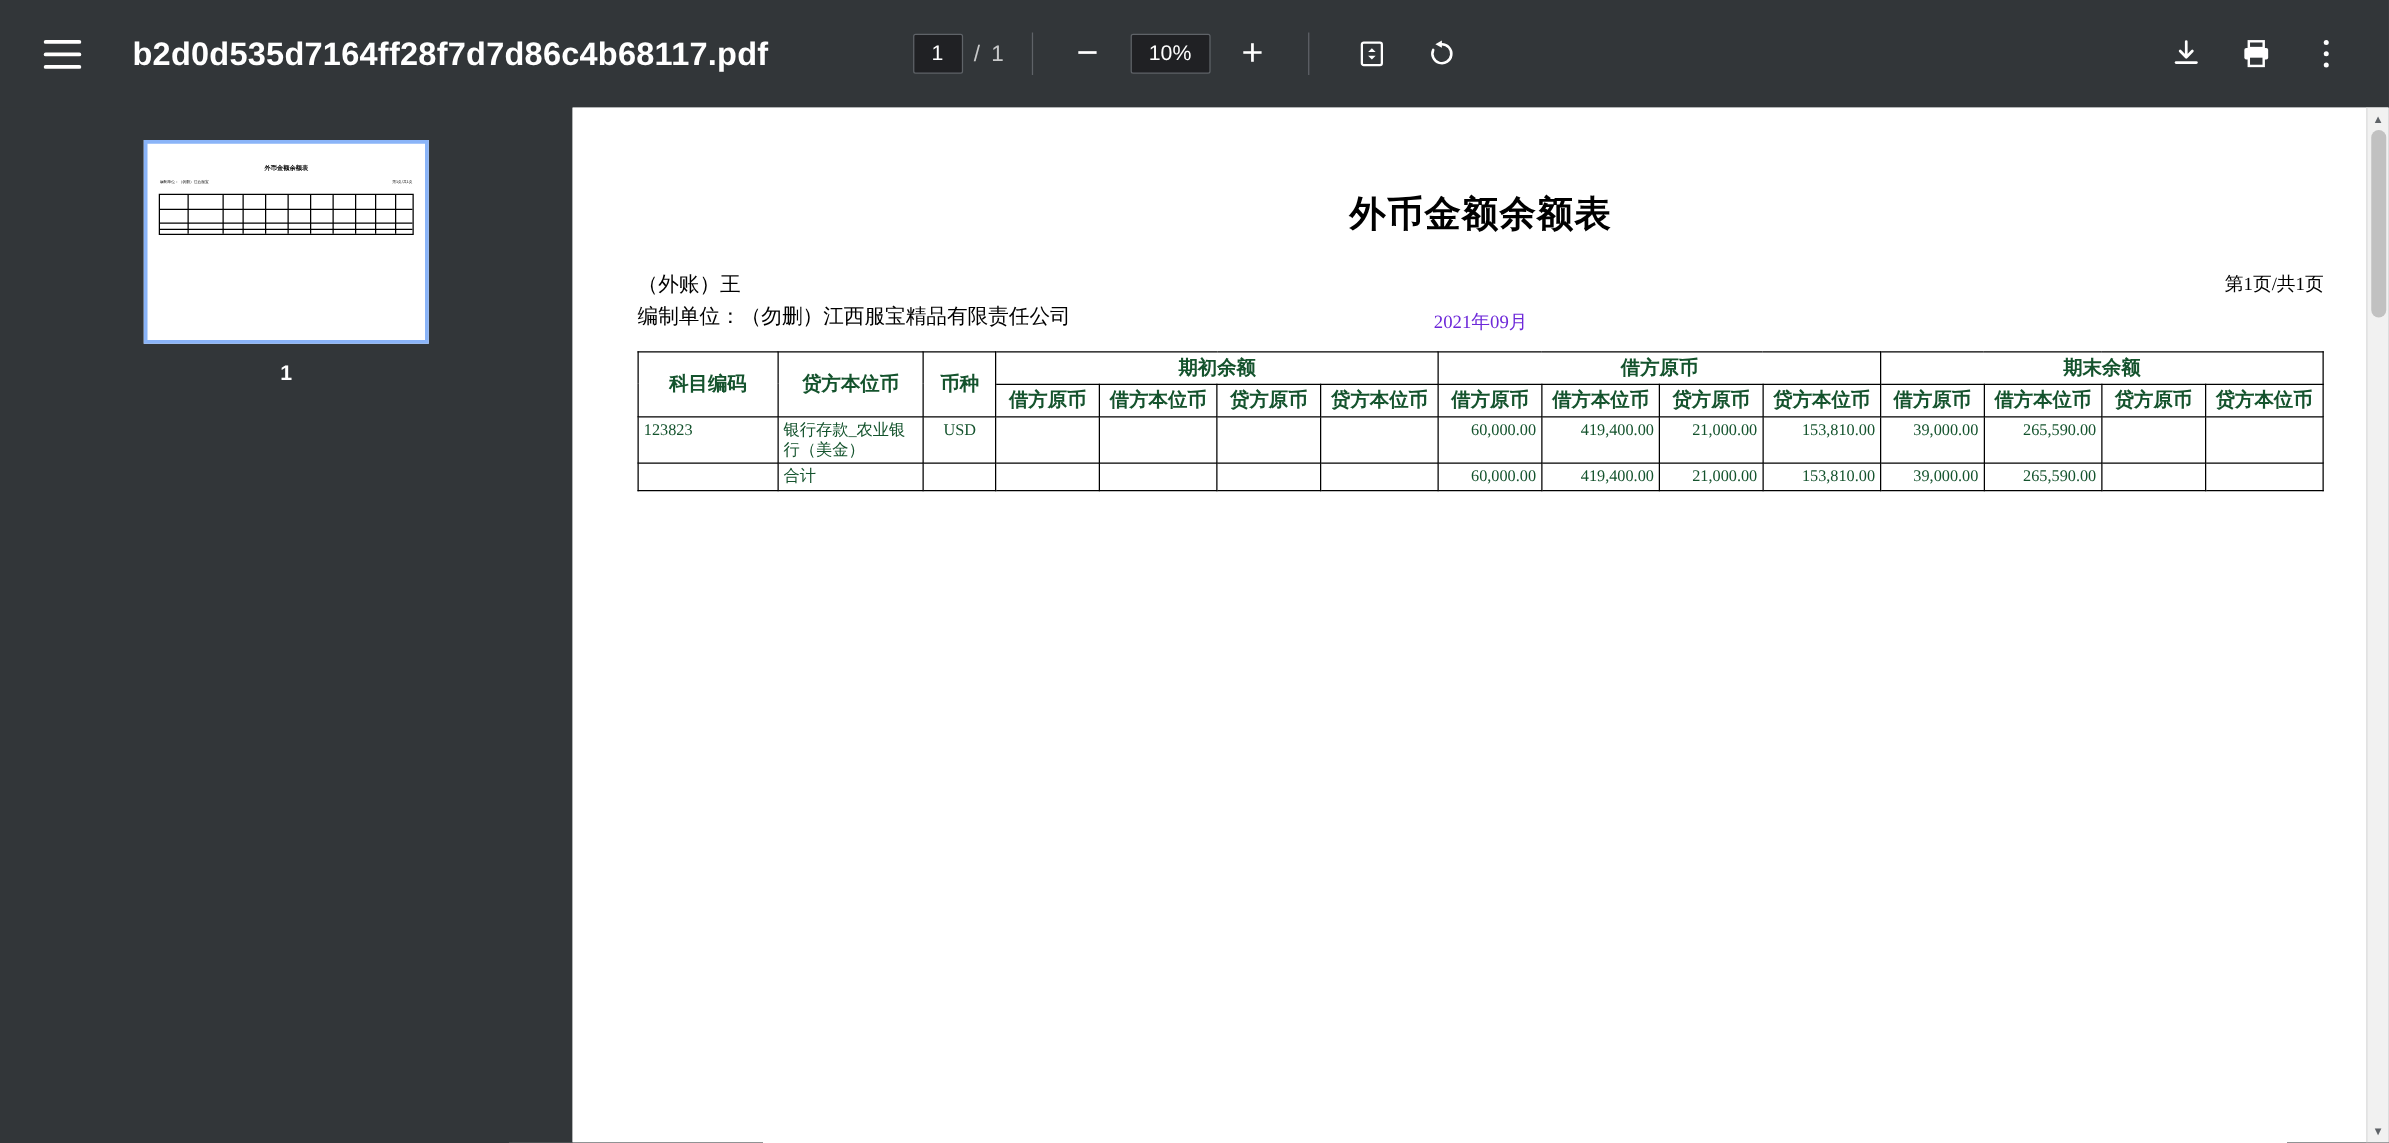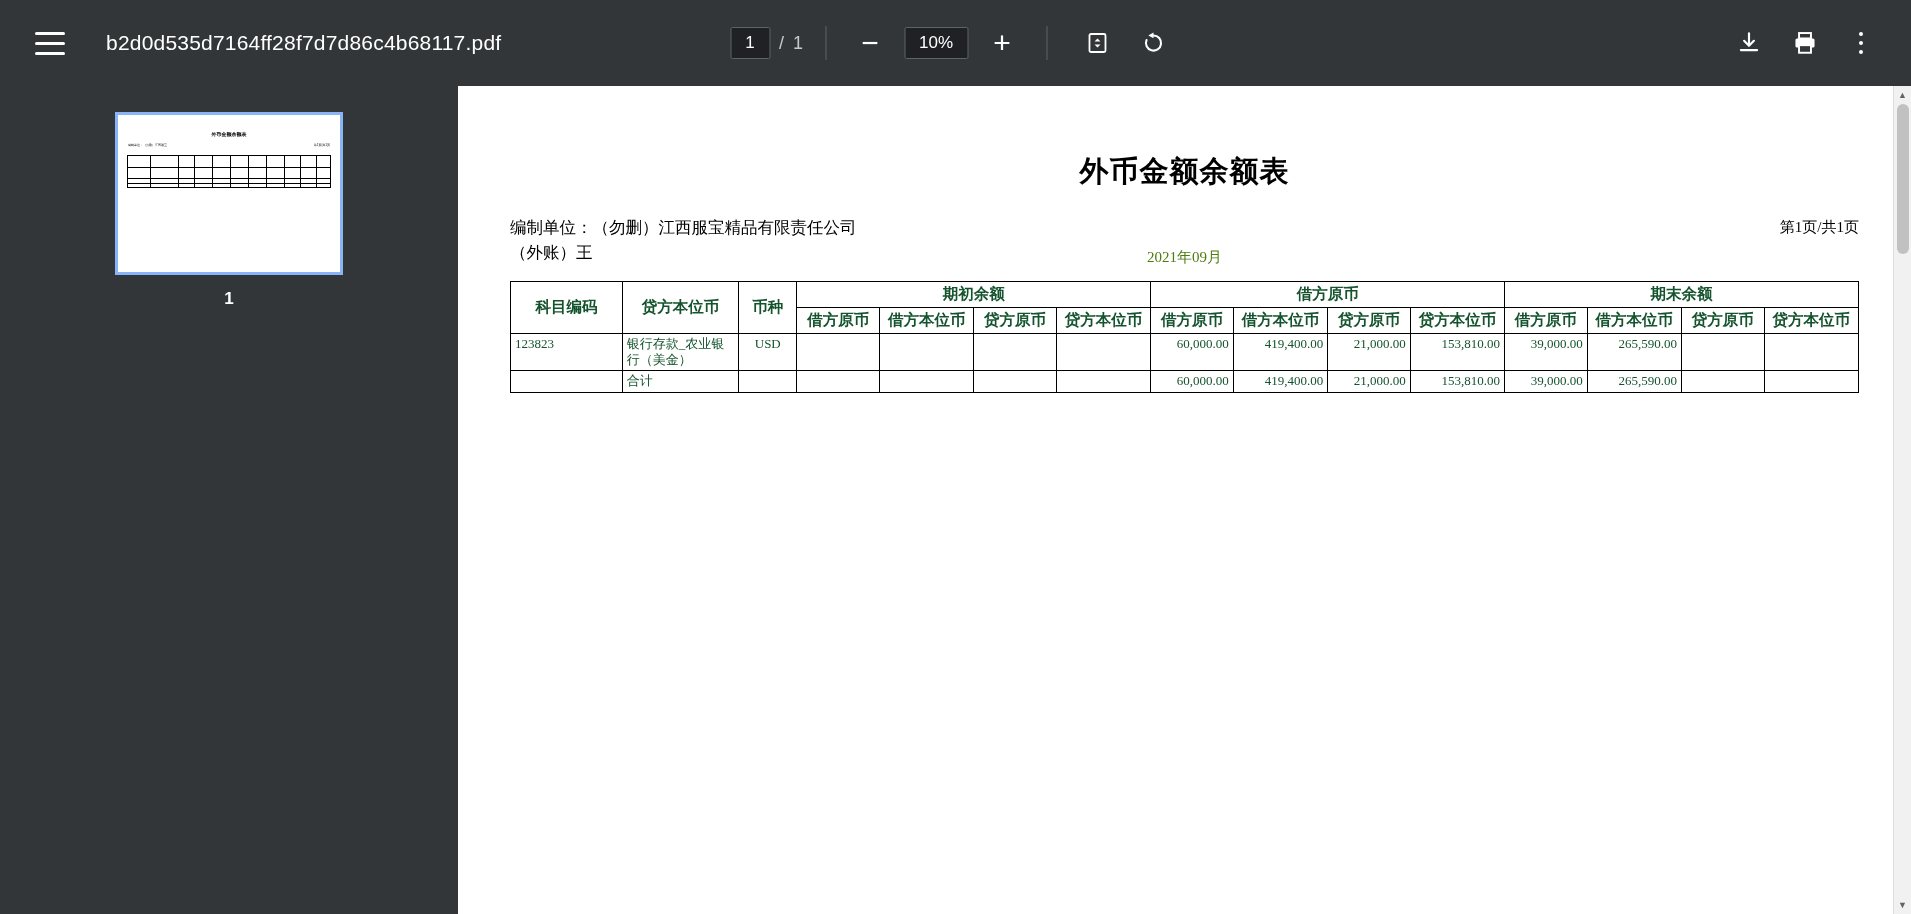--- a/index.html
+++ b/index.html
@@ -42,8 +42,8 @@
     border-radius: 2px;
   }
   .doc-title {
-    font-size: 21px;
-    font-weight: normal;
+    font-size: 26px;
+    font-weight: bold;
     margin-left: 32px;
     letter-spacing: .2px;
     white-space: nowrap;

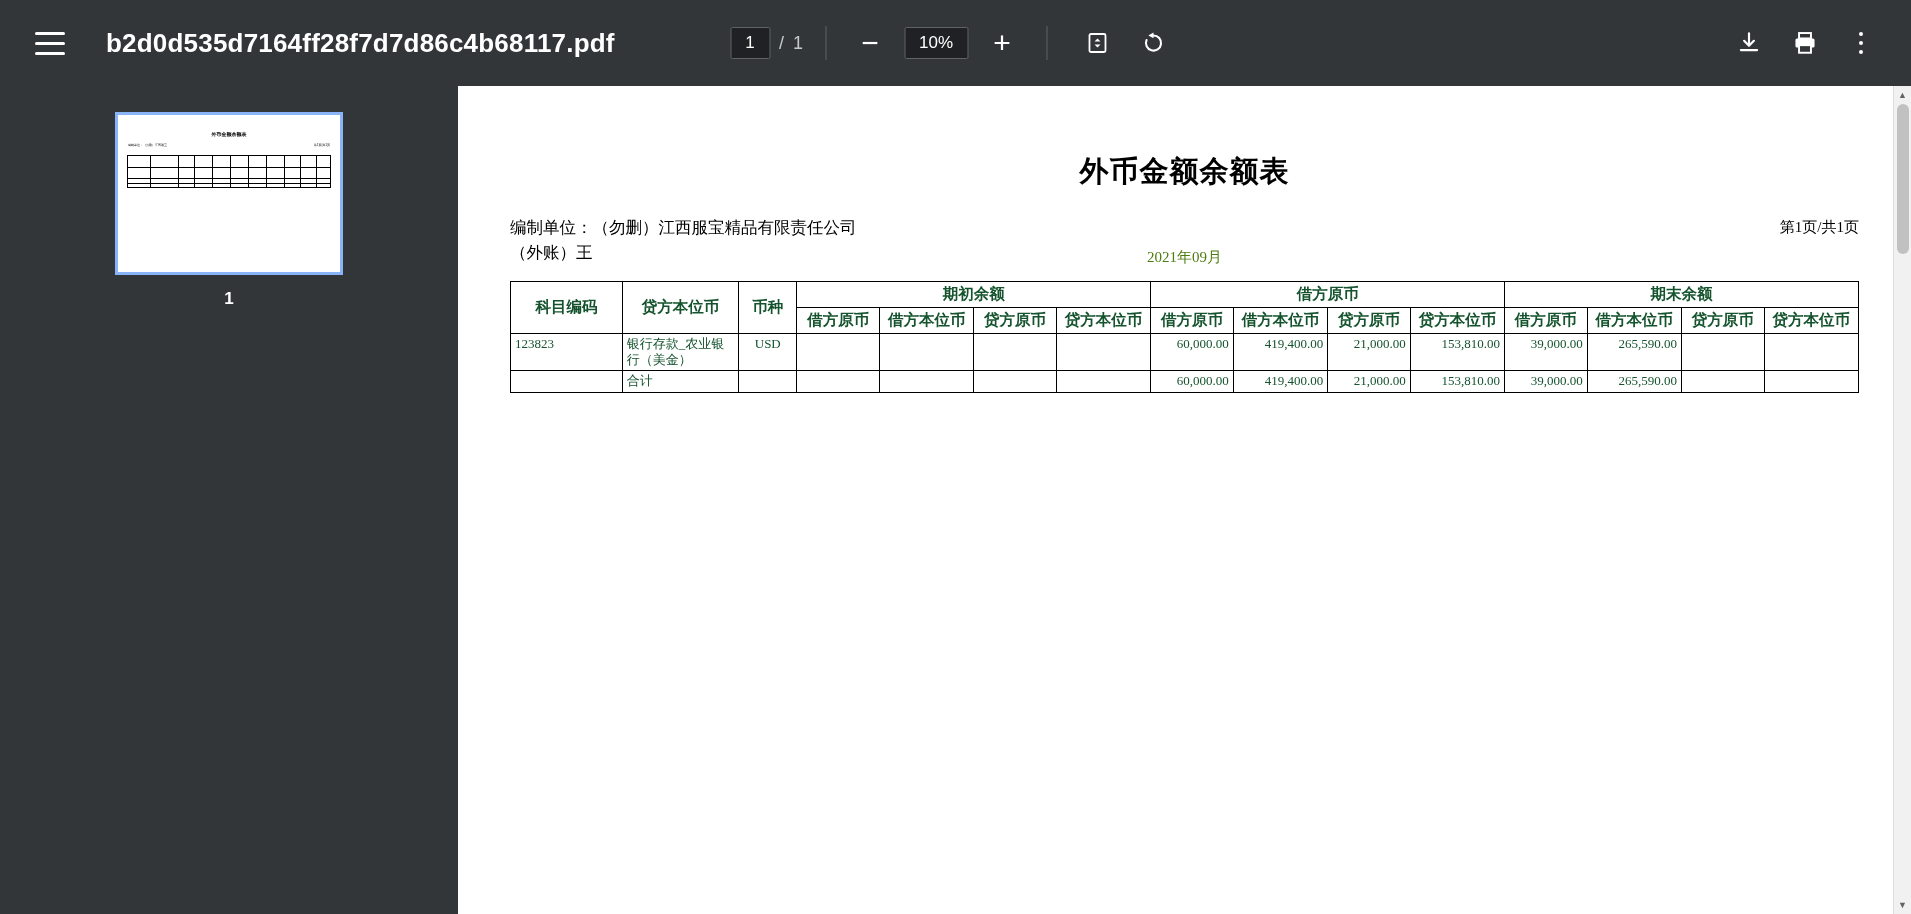--- a/index.html
+++ b/index.html
@@ -410,8 +410,8 @@
 
       <div class="meta-row">
         <div class="meta-left">
+          <div>（外账）王</div>
           <div>编制单位：（勿删）江西服宝精品有限责任公司</div>
-          <div>（外账）王</div>
         </div>
         <div class="meta-right">第1页/共1页</div>
       </div>

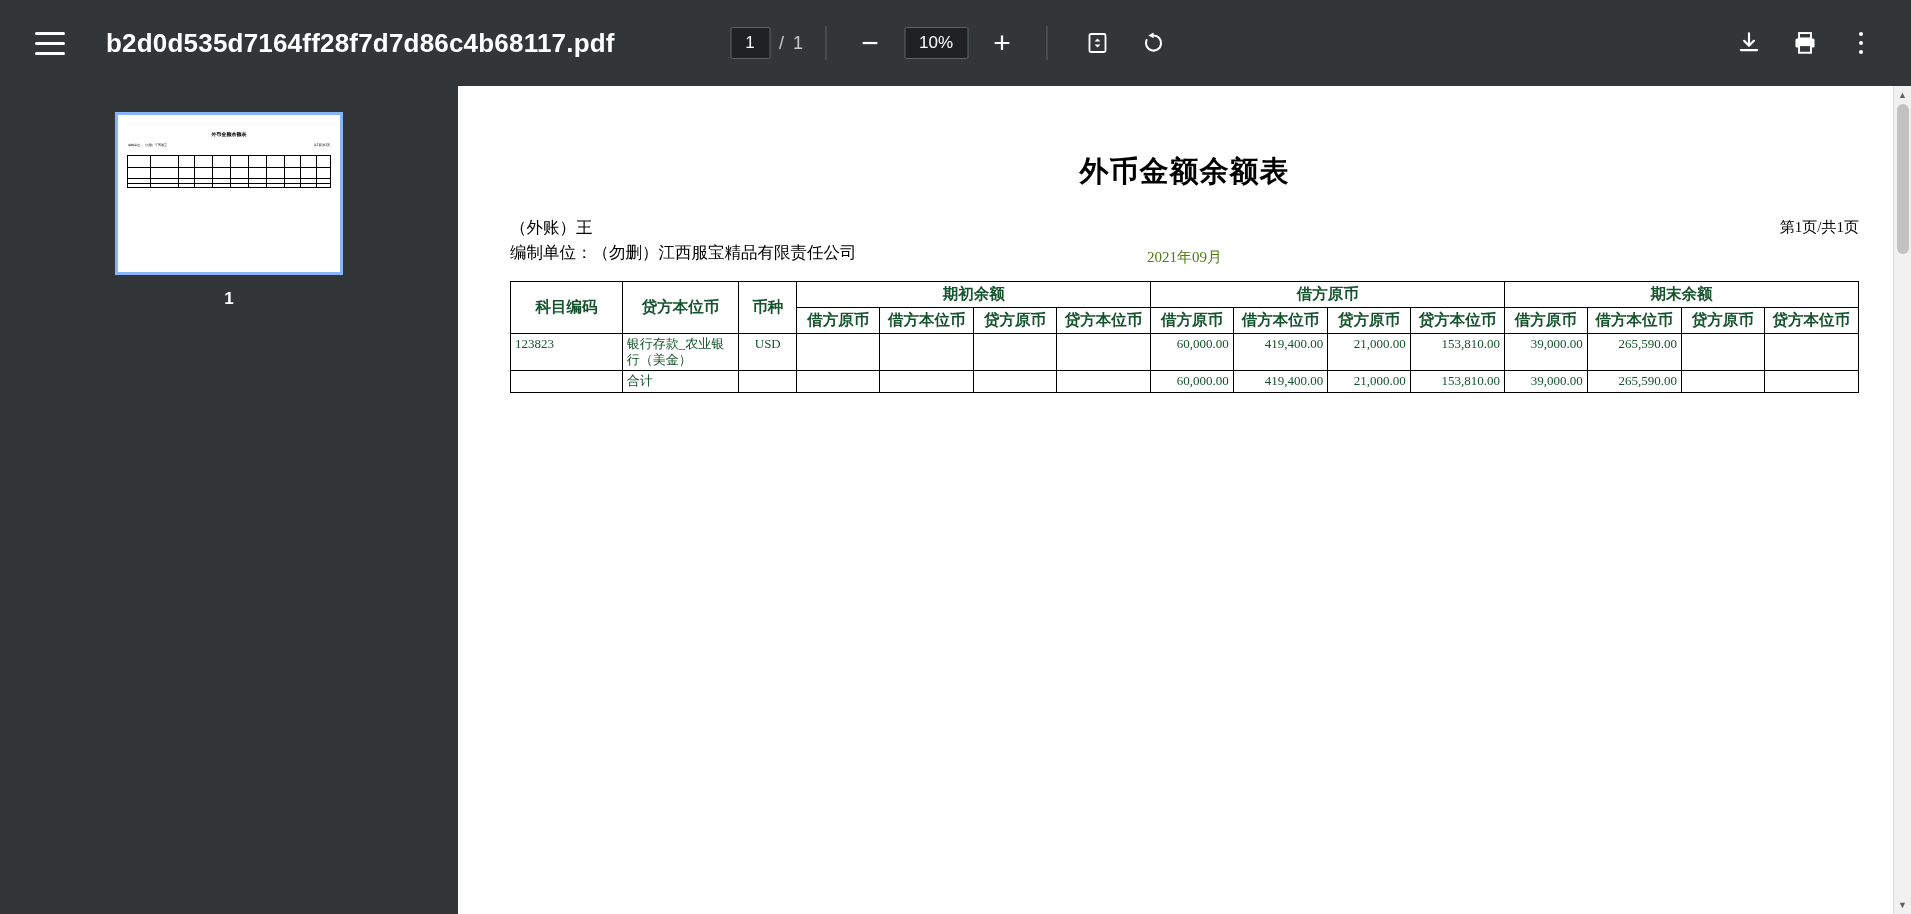--- a/index.html
+++ b/index.html
@@ -241,7 +241,7 @@
     text-align: center;
     font-family: "Liberation Serif", serif;
     font-size: 15px;
-    color: #4d7c0f;
+    color: #6d28d9;
     margin-top: -18px;
   }
 

